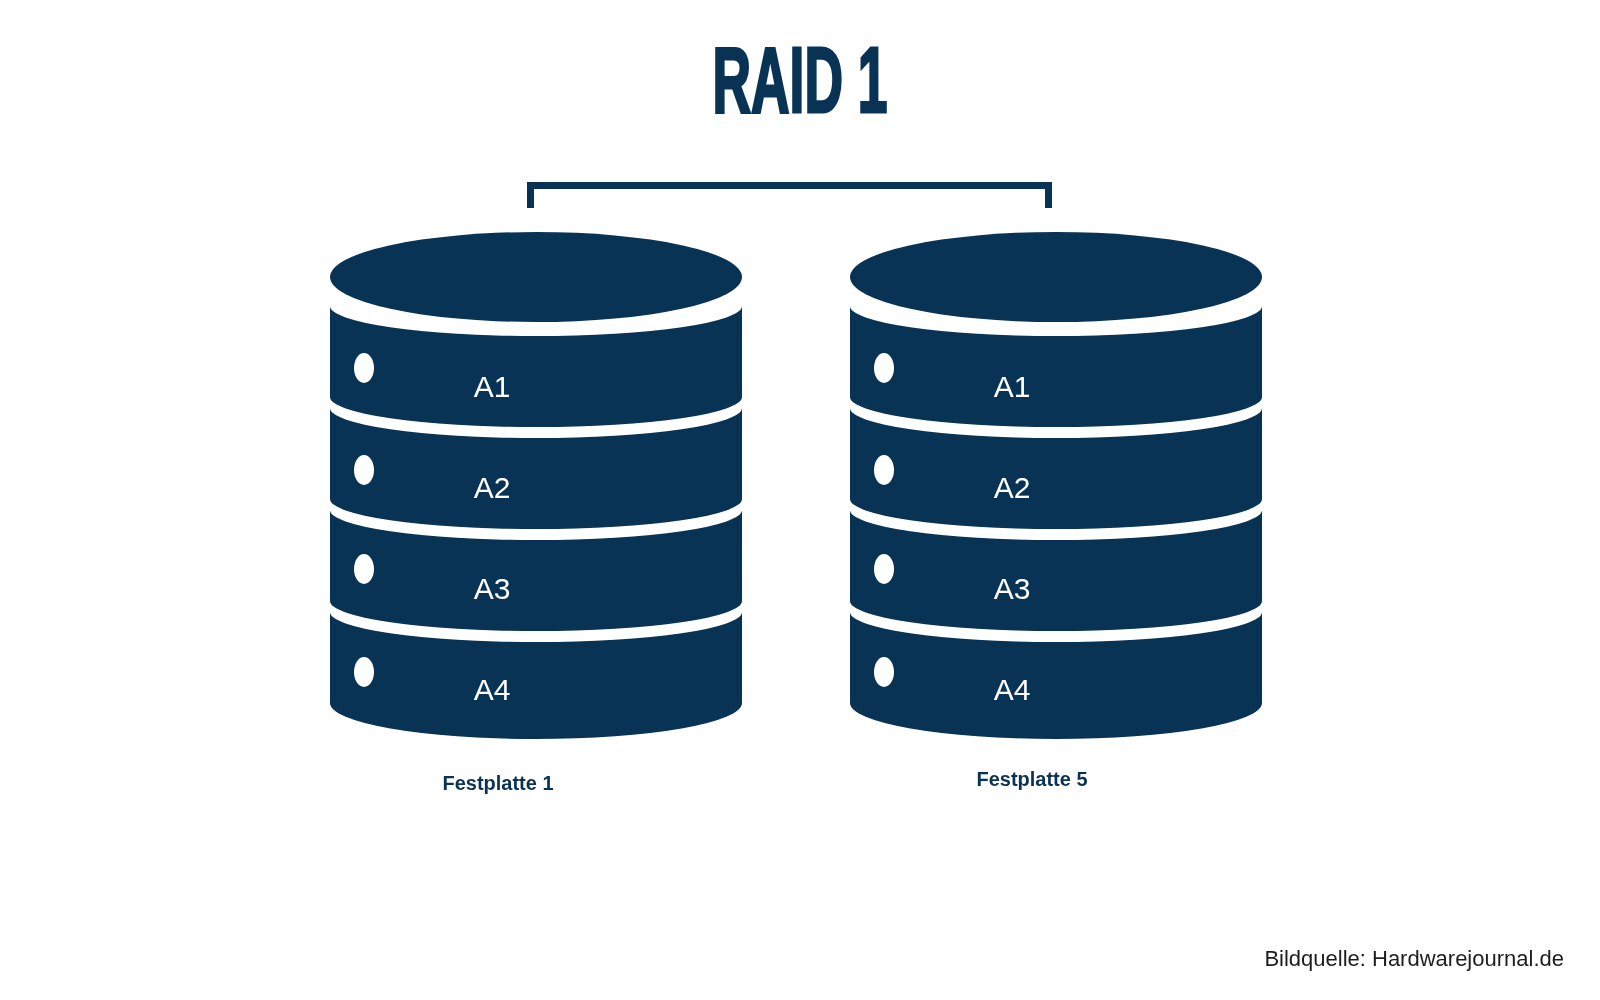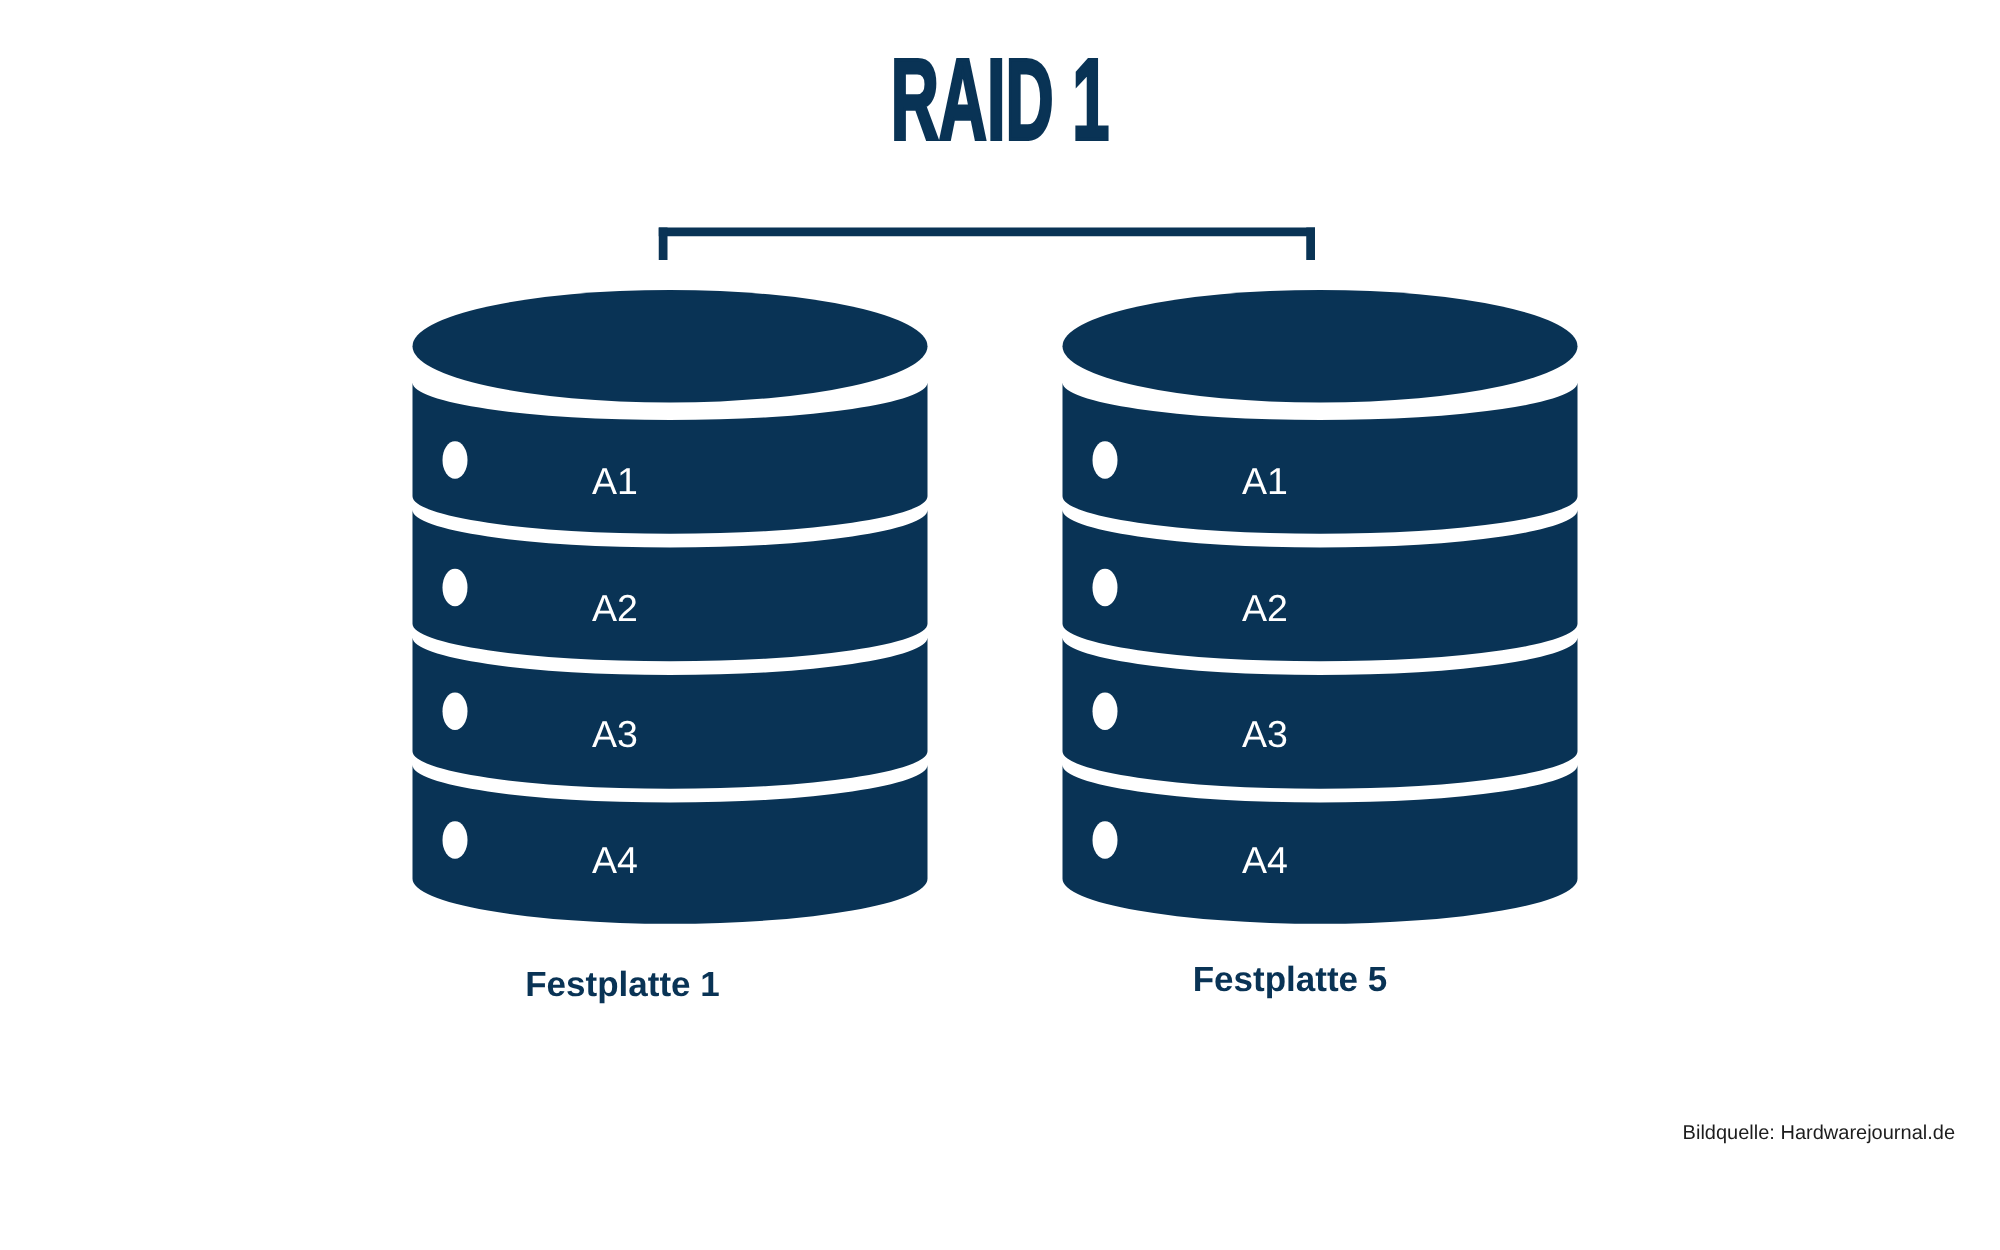--- a/index.html
+++ b/index.html
@@ -33,7 +33,7 @@
   .disk-caption {
     position:absolute; margin:0;
     transform:translateX(-50%);
-    font-size:28px; font-weight:bold; color:var(--navy); white-space:nowrap;
+    font-size:20px; font-weight:bold; color:var(--navy); white-space:nowrap;
   }
   .disk-caption.c0 { left:498px; top:772px; }
   .disk-caption.c1 { left:1032px; top:768px; }

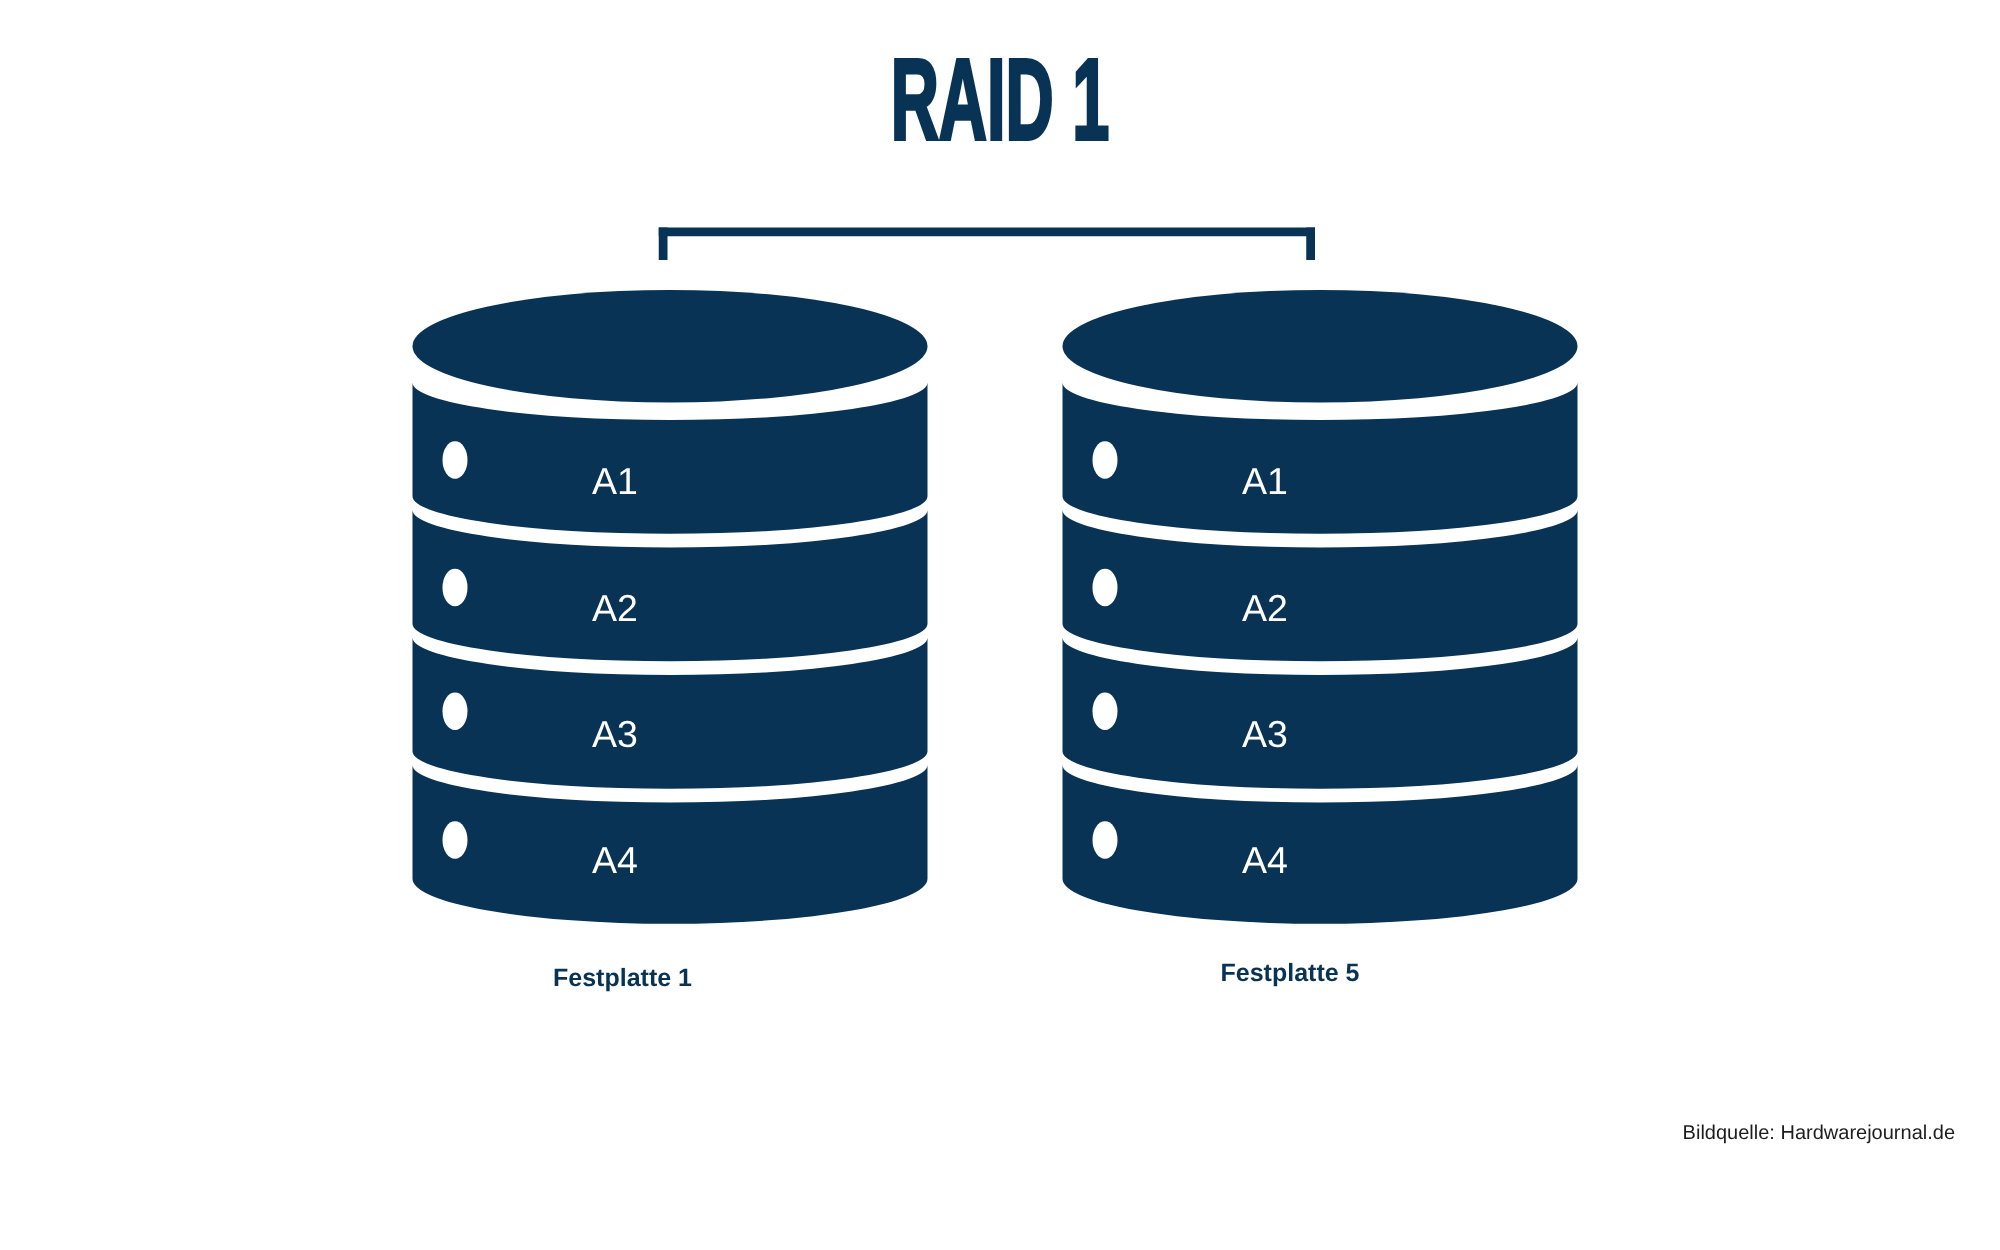--- a/index.html
+++ b/index.html
@@ -39,8 +39,8 @@
   .disk-caption.c1 { left:1032px; top:768px; }
 
   .credit {
-    position:absolute; right:36px; top:898px;
-    font-size:16px; color:var(--credit); white-space:nowrap;
+    position:absolute; right:36px; top:946px;
+    font-size:22px; color:var(--credit); white-space:nowrap;
   }
 </style>
 </head>

